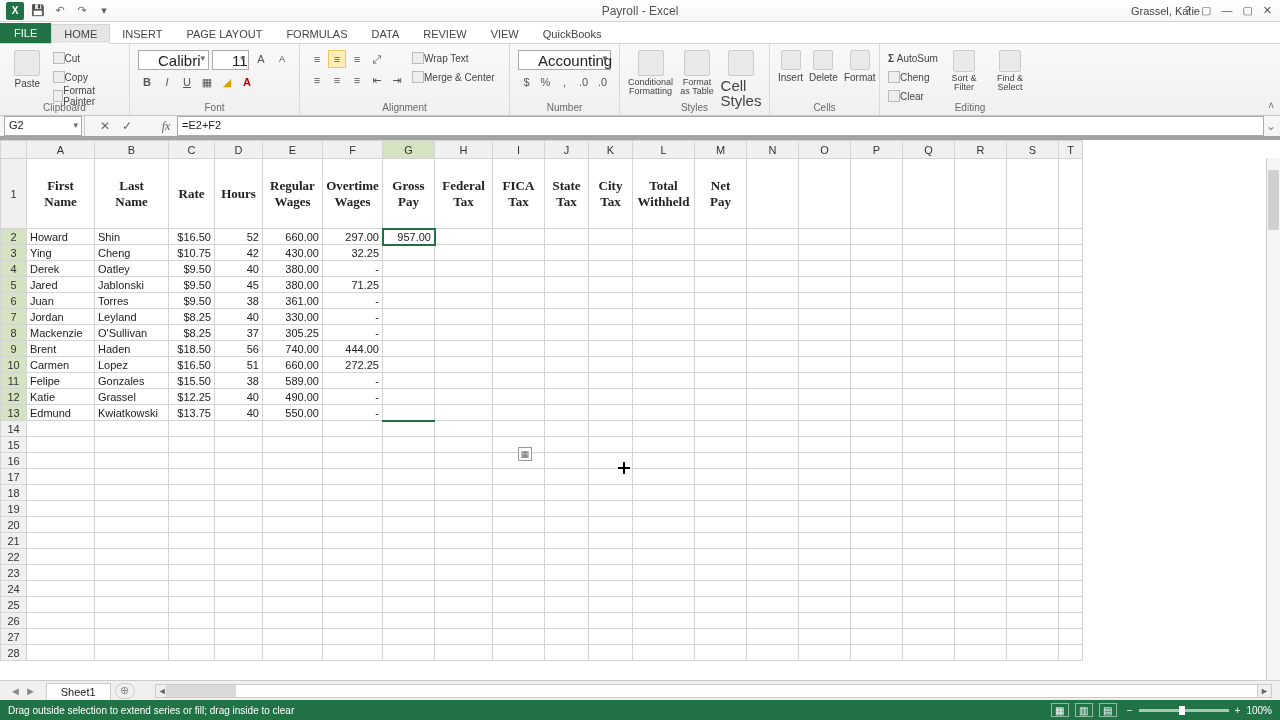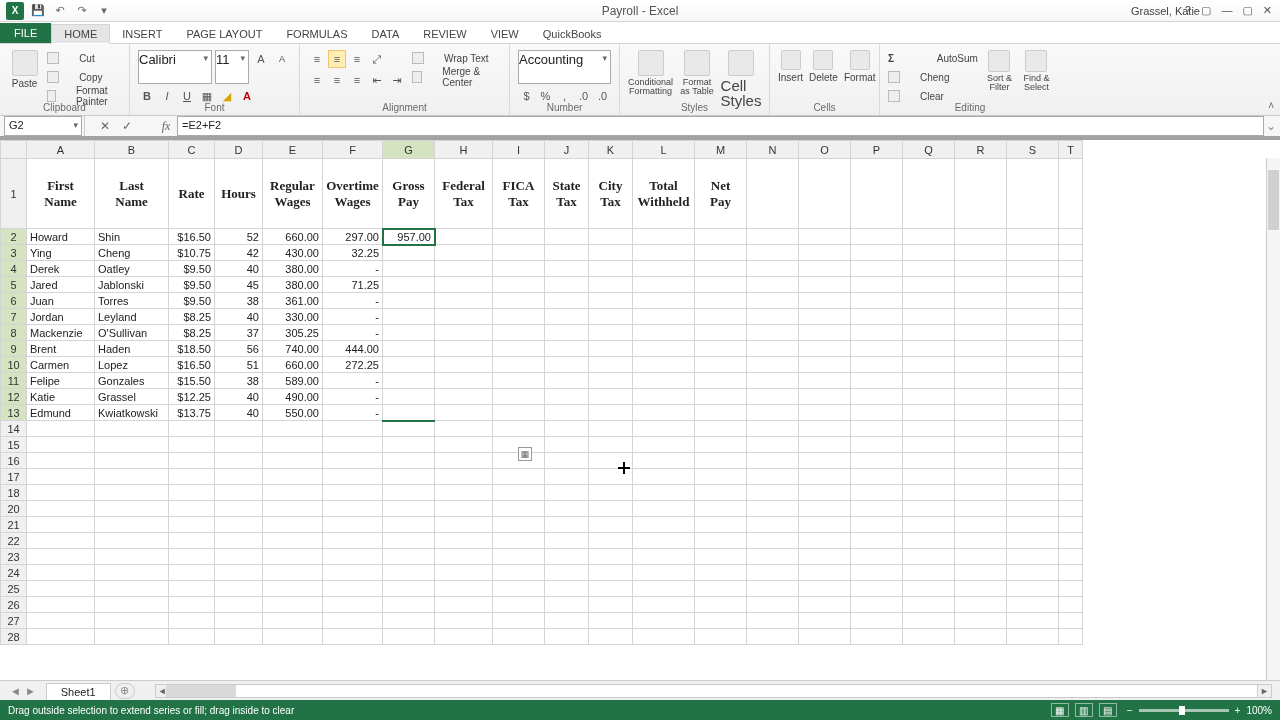--- a/index.html
+++ b/index.html
@@ -24,7 +24,7 @@
 .group .gbody { flex:1; display:flex; align-items:flex-start; gap:6px;}
 .vbtn { display:flex; flex-direction:column; align-items:center; justify-content:center; width:44px; gap:2px; font-size:10px; color:#444; padding-top:2px;}
 .vbtn .bigico { width:26px; height:26px; background:#e9e9e9; border:1px solid #ccc; border-radius:2px;}
-.miniitem { display:flex; align-items:center; gap:20px; font-size:10px; color:#444; height:16px;}
+.miniitem { display:flex; align-items:center; gap:0; font-size:10px; color:#444; height:16px;}
 .miniitem .mico { width:12px; height:12px; border:1px solid #bbb; background:#eee;}
 .col { display:flex; flex-direction:column; gap:3px; padding-top:2px;}
 .sel { height:34px; border:1px solid #aaa; background:#fff; font-size:13px; padding:1px 16px 1px 0; position:relative; min-width:60px;}

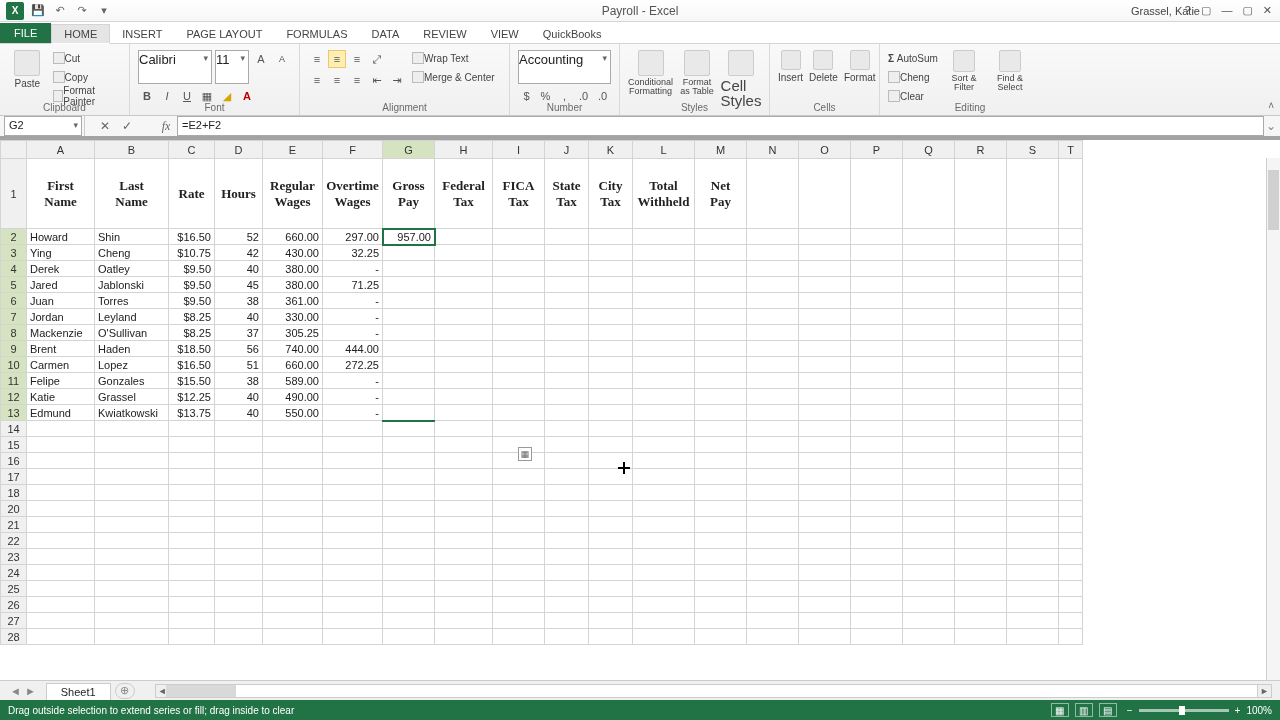--- a/index.html
+++ b/index.html
@@ -27,7 +27,7 @@
 .miniitem { display:flex; align-items:center; gap:0; font-size:10px; color:#444; height:16px;}
 .miniitem .mico { width:12px; height:12px; border:1px solid #bbb; background:#eee;}
 .col { display:flex; flex-direction:column; gap:3px; padding-top:2px;}
-.sel { height:34px; border:1px solid #aaa; background:#fff; font-size:13px; padding:1px 16px 1px 0; position:relative; min-width:60px;}
+.sel { height:20px; border:1px solid #aaa; background:#fff; font-size:15px; padding:1px 16px 1px 19px; position:relative; min-width:60px;}
 .sel::after { content:"▾"; position:absolute; right:3px; top:2px; font-size:9px; color:#666;}
 .btnrow { display:flex; gap:2px;}
 .sq { width:18px; height:18px; border:1px solid transparent; display:flex; align-items:center; justify-content:center; font-size:11px; color:#555; cursor:pointer;}

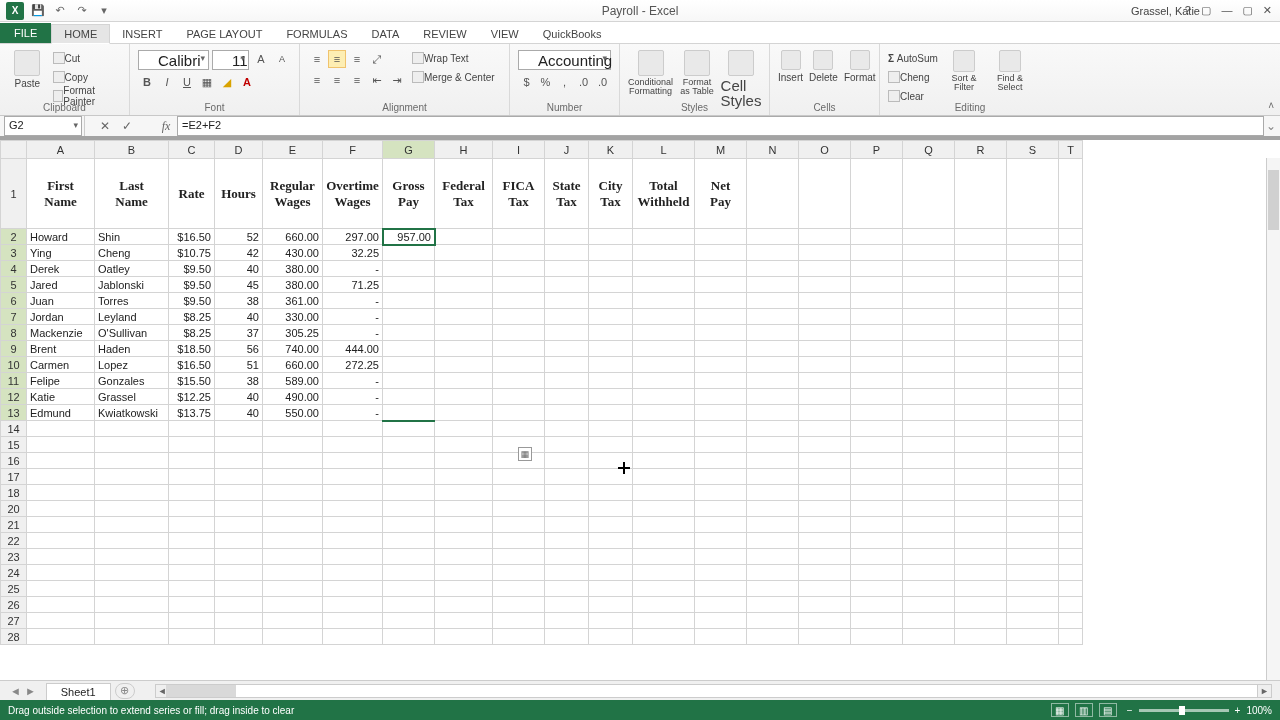--- a/index.html
+++ b/index.html
@@ -764,6 +764,29 @@
           <td class=""></td>
         </tr>
         <tr>
+          <th class="rowh">19</th>
+          <td class=""></td>
+          <td class=""></td>
+          <td class=""></td>
+          <td class=""></td>
+          <td class=""></td>
+          <td class=""></td>
+          <td class=""></td>
+          <td class=""></td>
+          <td class=""></td>
+          <td class=""></td>
+          <td class=""></td>
+          <td class=""></td>
+          <td class=""></td>
+          <td class=""></td>
+          <td class=""></td>
+          <td class=""></td>
+          <td class=""></td>
+          <td class=""></td>
+          <td class=""></td>
+          <td class=""></td>
+        </tr>
+        <tr>
           <th class="rowh">20</th>
           <td class=""></td>
           <td class=""></td>

